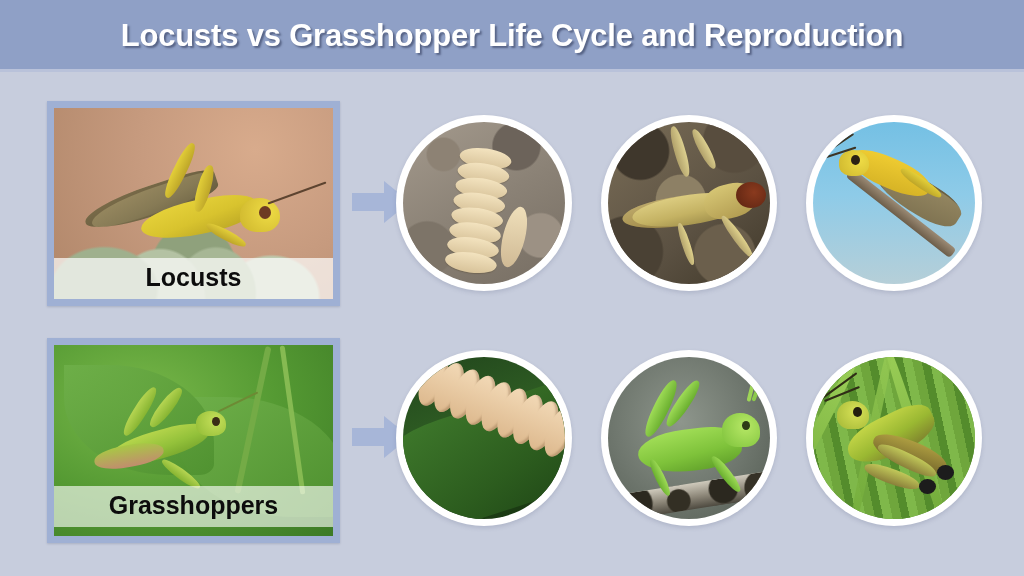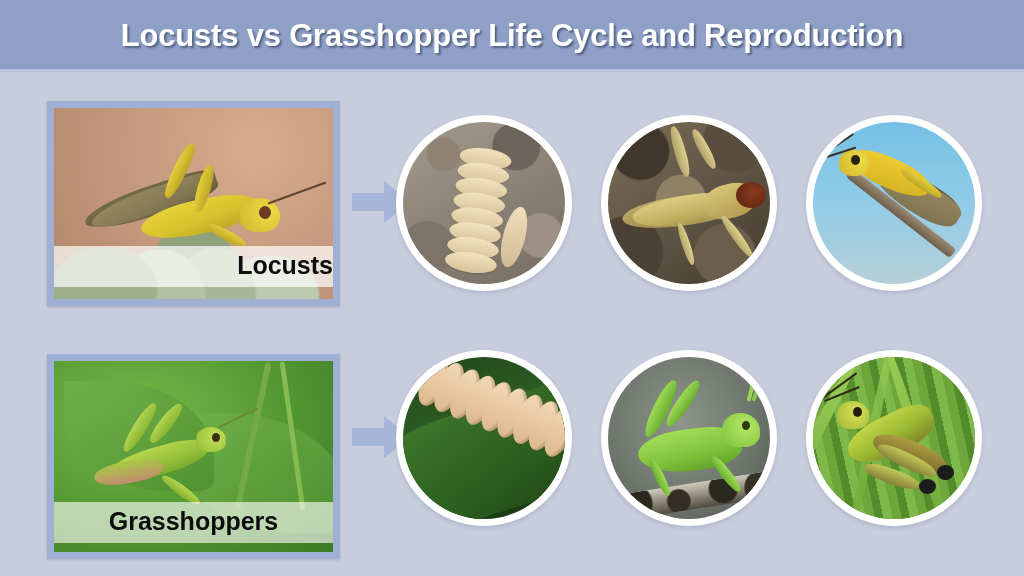--- a/index.html
+++ b/index.html
@@ -56,7 +56,7 @@
     font-weight:bold;
     padding:5px 0 7px 0;
   }
-  #caption-locusts{ margin-bottom:12px;text-align:right; }
+  #caption-locusts{ margin-bottom:0px; }
   #caption-grasshoppers{ margin-bottom:9px; background:rgba(255,255,255,.62); }
 
   

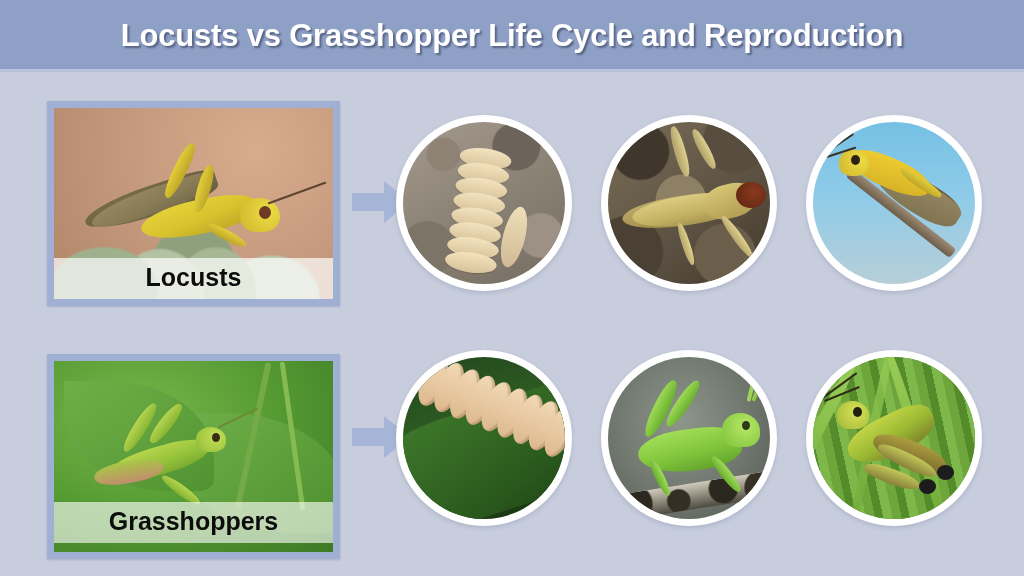--- a/index.html
+++ b/index.html
@@ -38,7 +38,7 @@
     box-shadow:0 1px 2px rgba(80,90,120,.25);
   }
   #panel-locusts{ top:101px; }
-  #panel-grasshoppers{ top:354px; }
+  #panel-grasshoppers{ top:338px; }
 
   .panel-photo{
     position:relative; width:100%; height:100%;

